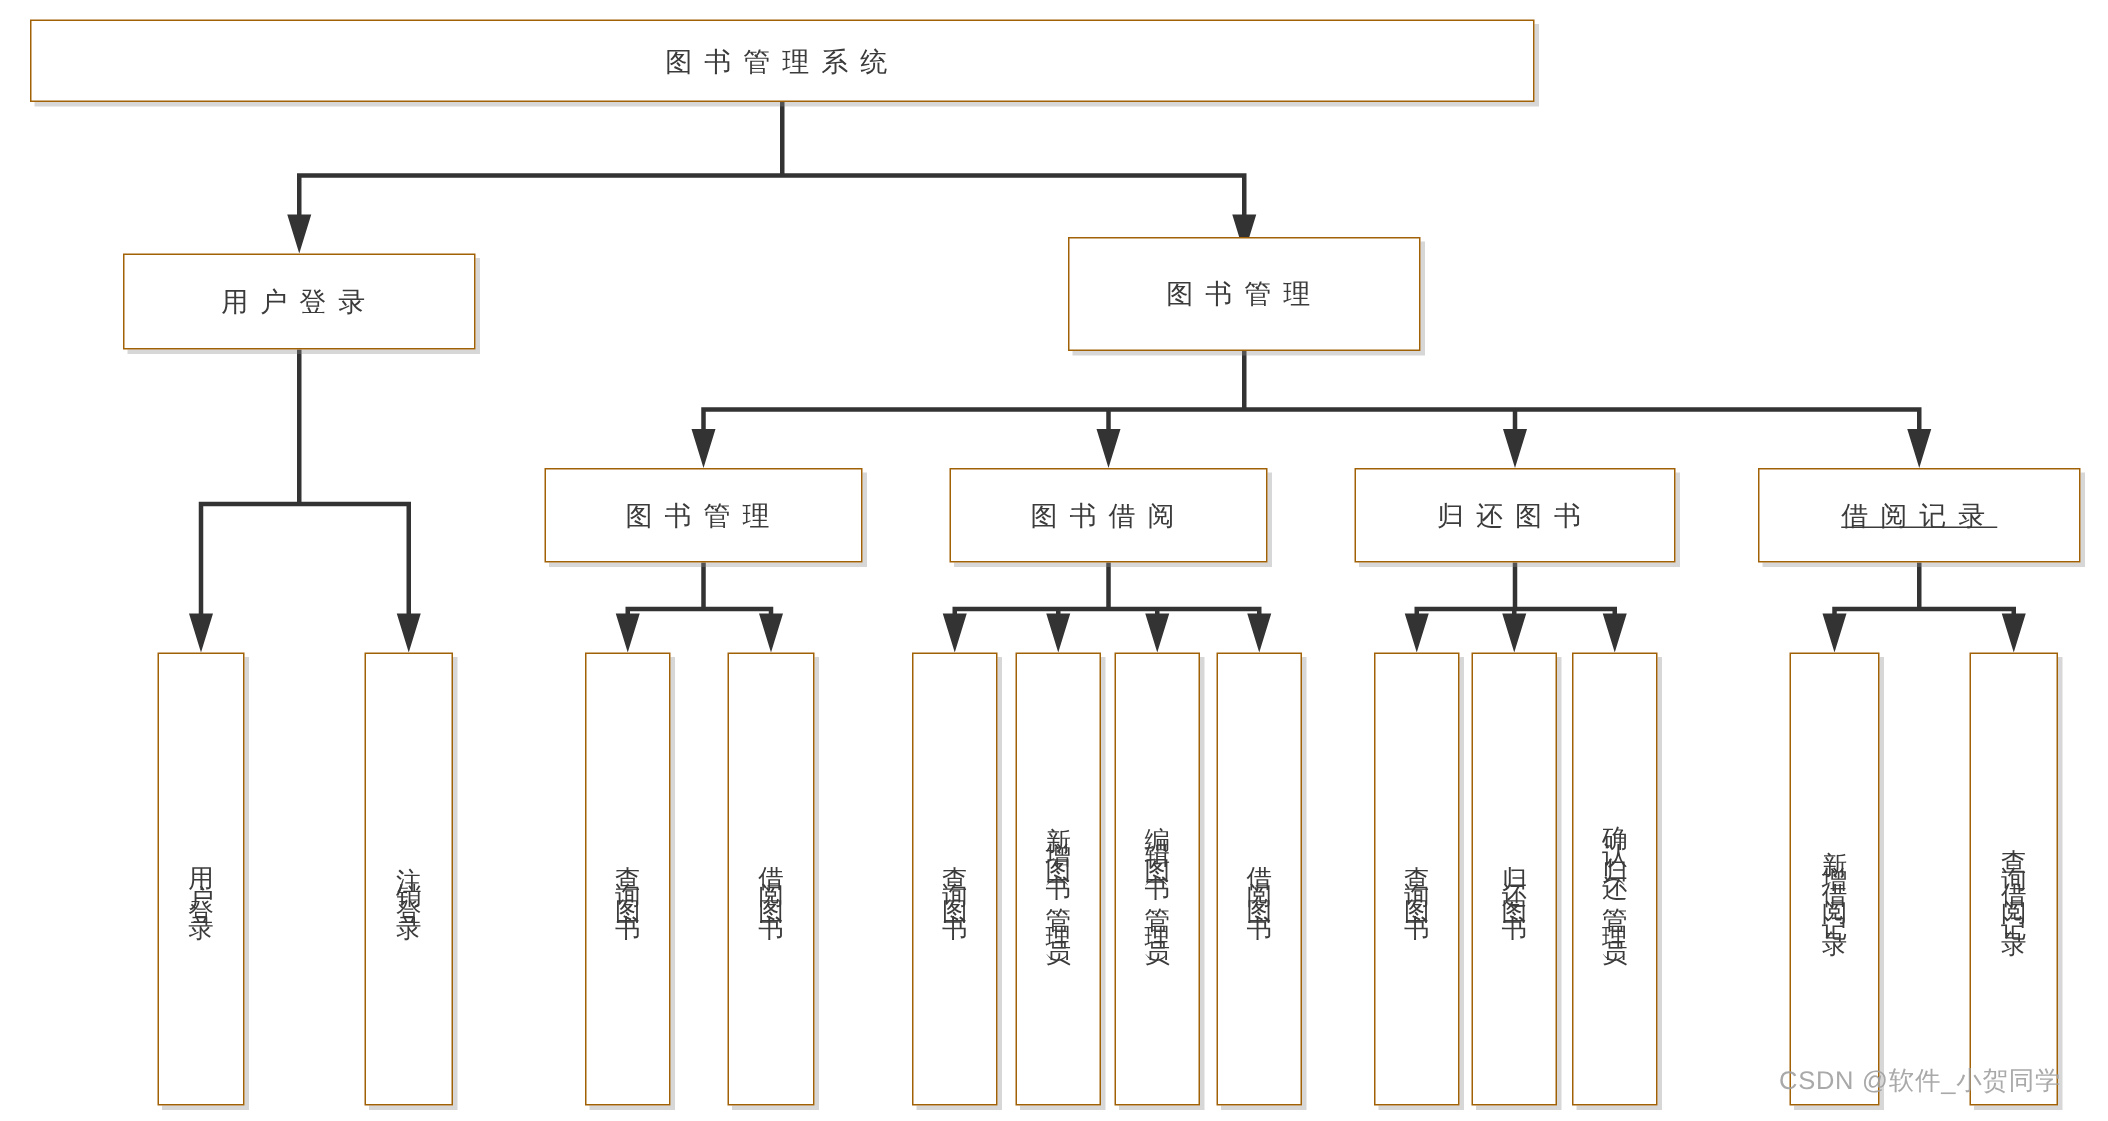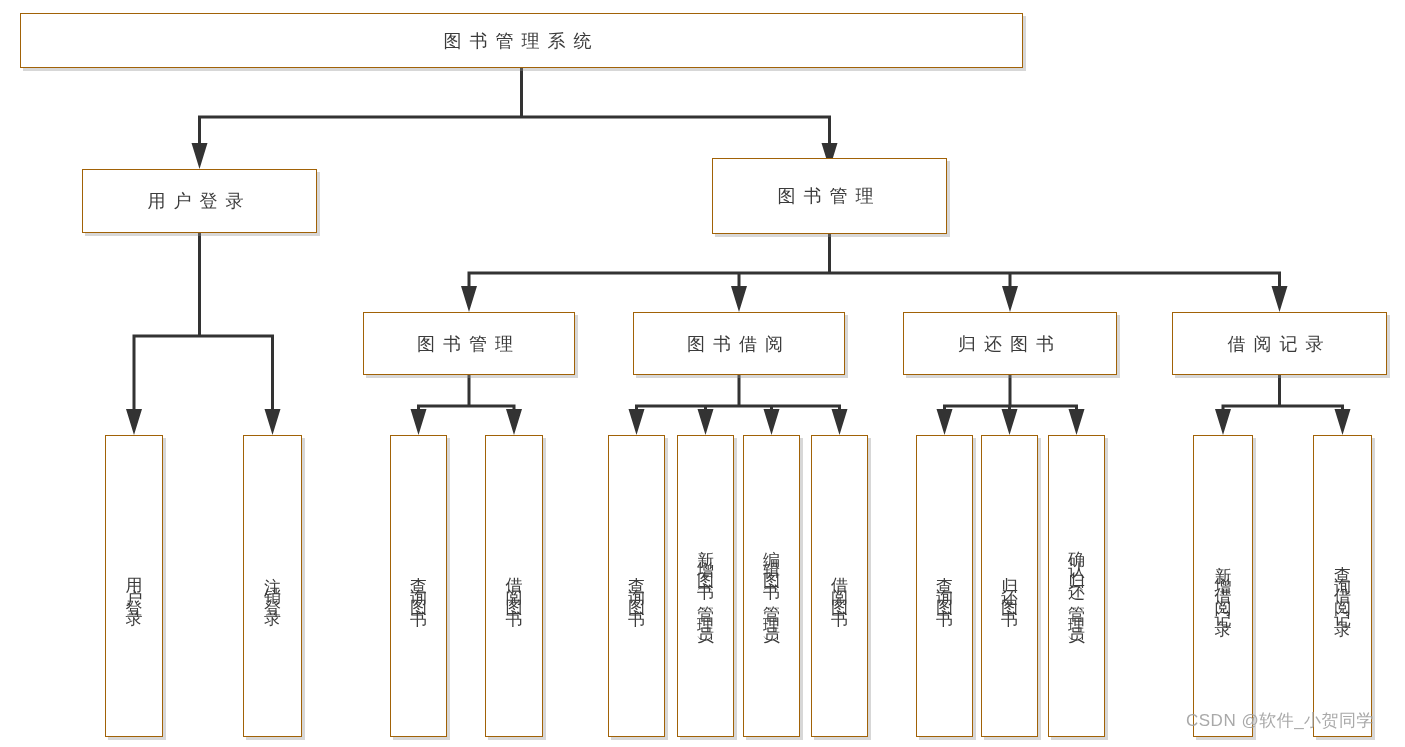--- a/index.html
+++ b/index.html
@@ -60,7 +60,7 @@
       <div class="node h" style="left: 363px; top: 312px; width: 212px; height: 63px;">图书管理</div>
       <div class="node h" style="left: 633px; top: 312px; width: 212px; height: 63px; text-align: center;">图书借阅</div>
       <div class="node h" style="left: 903px; top: 312px; width: 214px; height: 63px;">归还图书</div>
-      <div class="node h" style="left: 1172px; top: 312px; width: 215px; height: 63px;">借阅记录</div>
+      <div class="node h" style="left: 1172px; top: 312px; width: 215px; height: 63px; text-decoration: underline;">借阅记录</div>
       <div class="node v" style="left: 105px; top: 435px; width: 58px; height: 302px;">用户登录</div>
       <div class="node v" style="left: 243px; top: 435px; width: 59px; height: 302px;">注销登录</div>
       <div class="node v" style="left: 390px; top: 435px; width: 57px; height: 302px;">查询图书</div>

